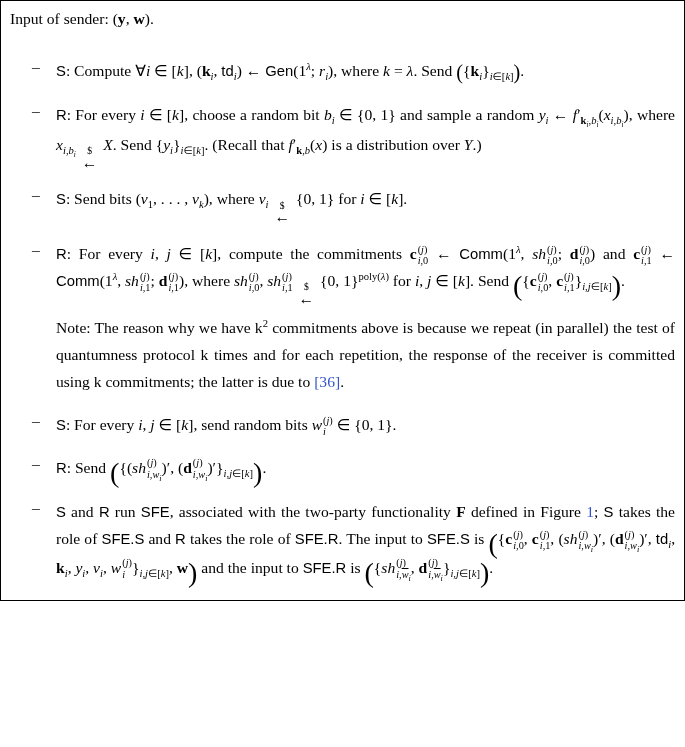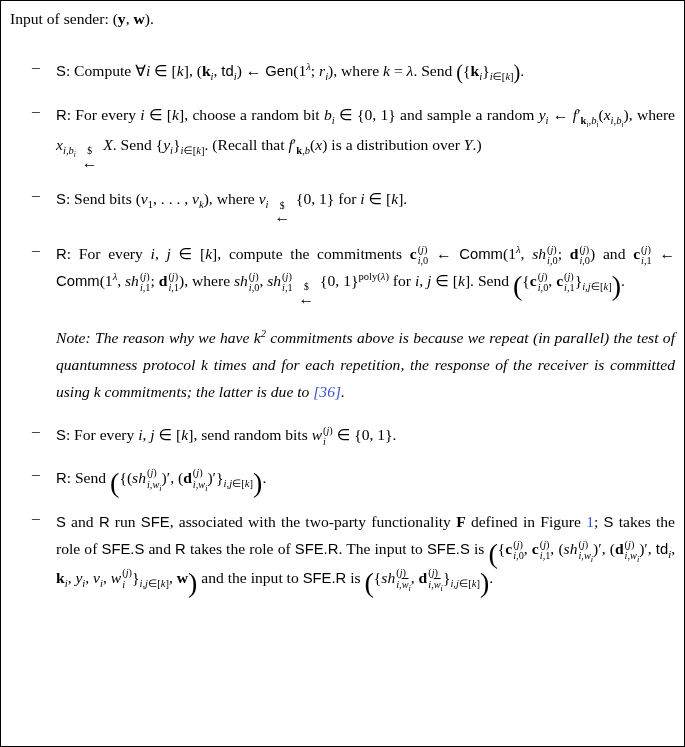--- a/index.html
+++ b/index.html
@@ -7,7 +7,7 @@
 
   .frame {
     width: 685px;
-    height: 747px;
+    height: 601px;
     border: 1.5px solid #000000;
     background: #ffffff;
     color: #000000;

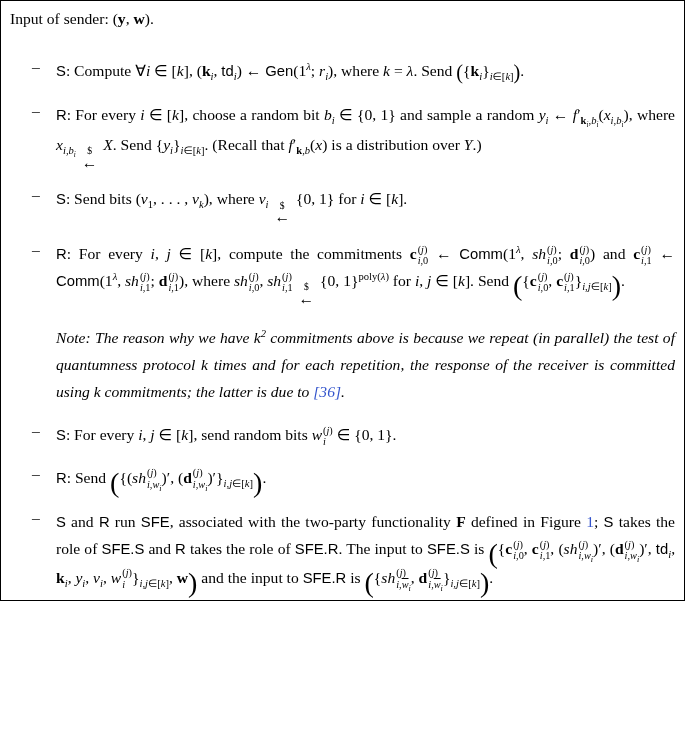--- a/index.html
+++ b/index.html
@@ -26,7 +26,7 @@
   .stepwrap { flex: 1; min-width: 0; }
 
   .stepbody, .note { line-height: 1.72; text-align: justify; }
-  .note { font-style: italic; margin-top: 19px; }
+  .note { margin-top: 9px; }
 
   
   .sf  { font-family: "Liberation Sans", sans-serif; font-size: 0.95em; }

